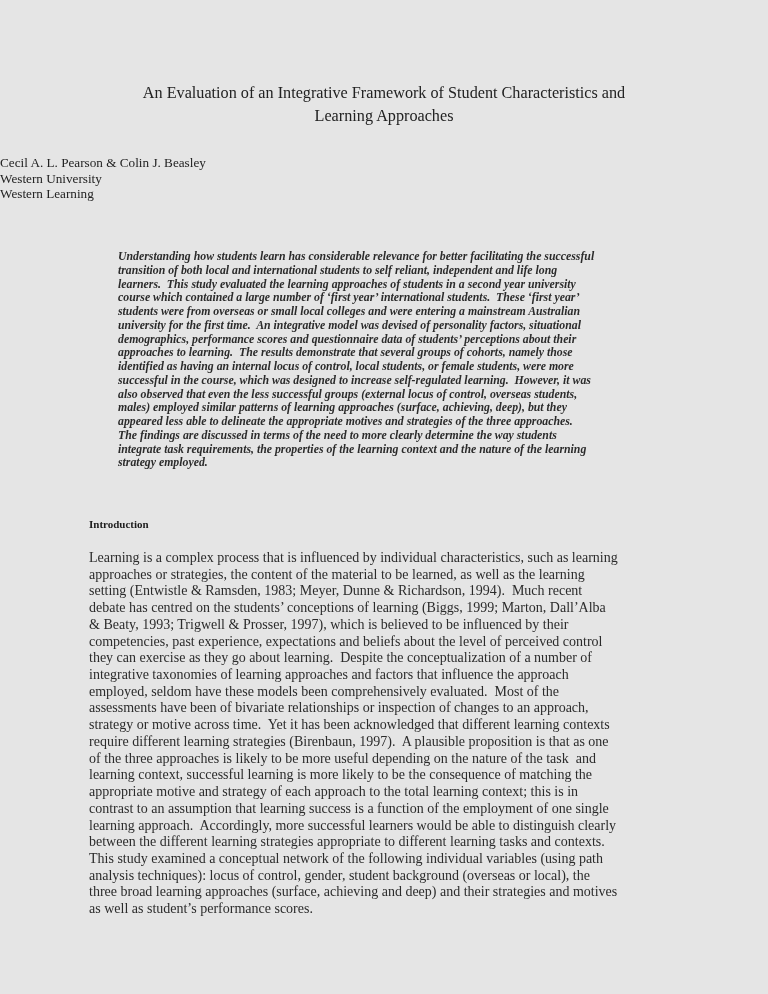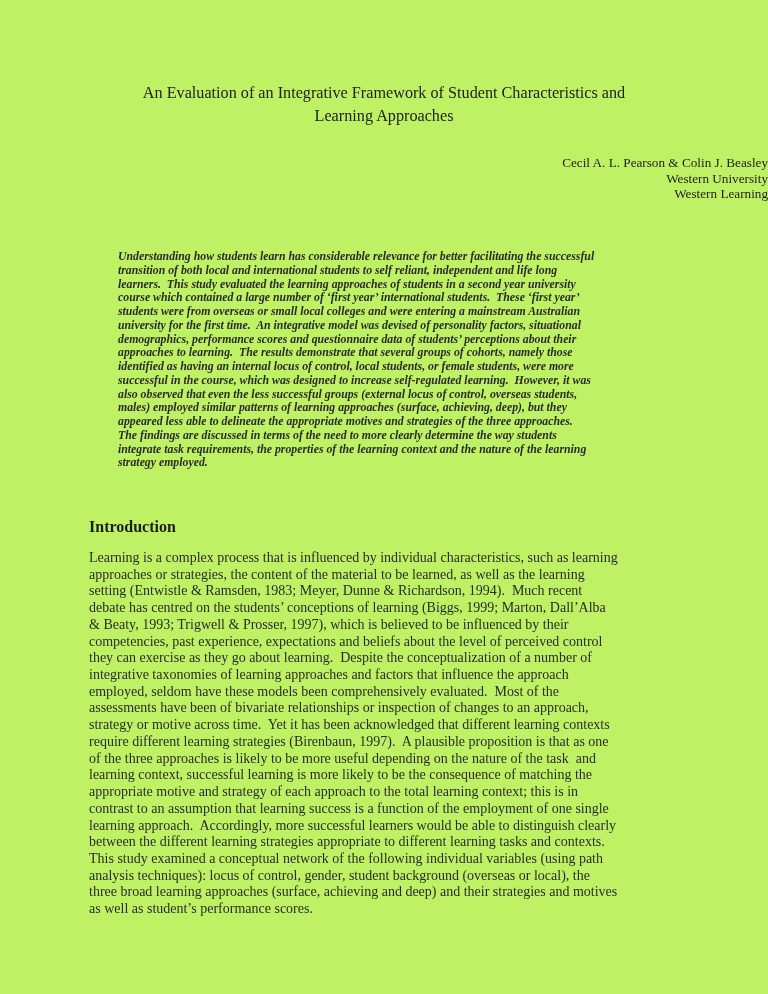--- a/index.html
+++ b/index.html
@@ -11,7 +11,7 @@
     position: relative;
     width: 768px;
     height: 994px;
-    background: #bef264;
+    background: #e5e5e5;
     overflow: hidden;
     font-family: "Liberation Serif", "DejaVu Serif", serif;
     color: #2b2b2b;

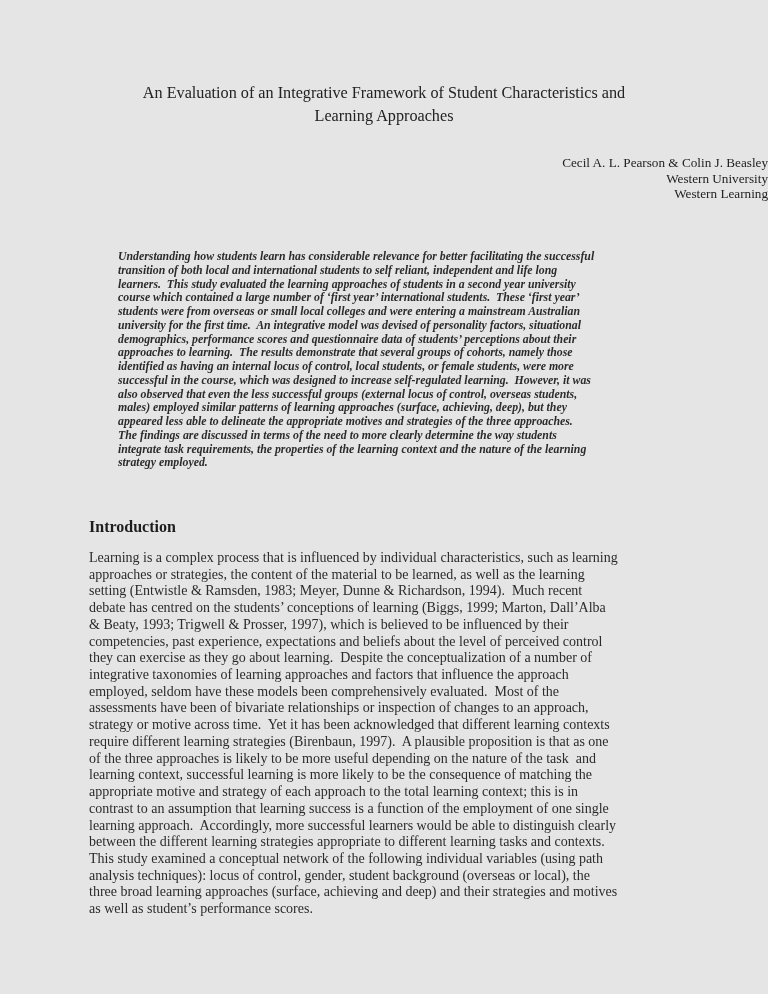--- a/index.html
+++ b/index.html
@@ -32,7 +32,7 @@
     top: 155px;
     left: 0;
     width: 768px;
-    text-align: right;
+    text-align: left;
     font-size: 13.2px;
     line-height: 15.6px;
     color: #222222;

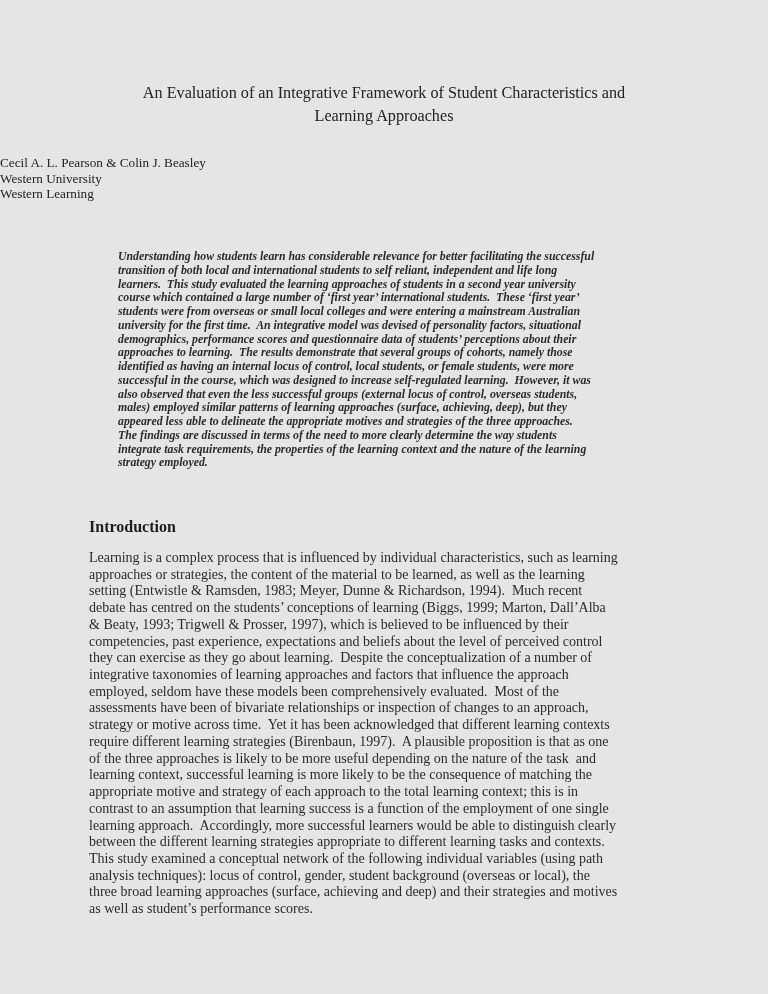--- a/index.html
+++ b/index.html
@@ -53,7 +53,7 @@
     position: absolute;
     top: 518px;
     left: 89px;
-    font-size: 16px;
+    font-size: 11px;
     font-weight: bold;
     color: #1d1d1d;
     font-family: Liberation Serif, serif;

